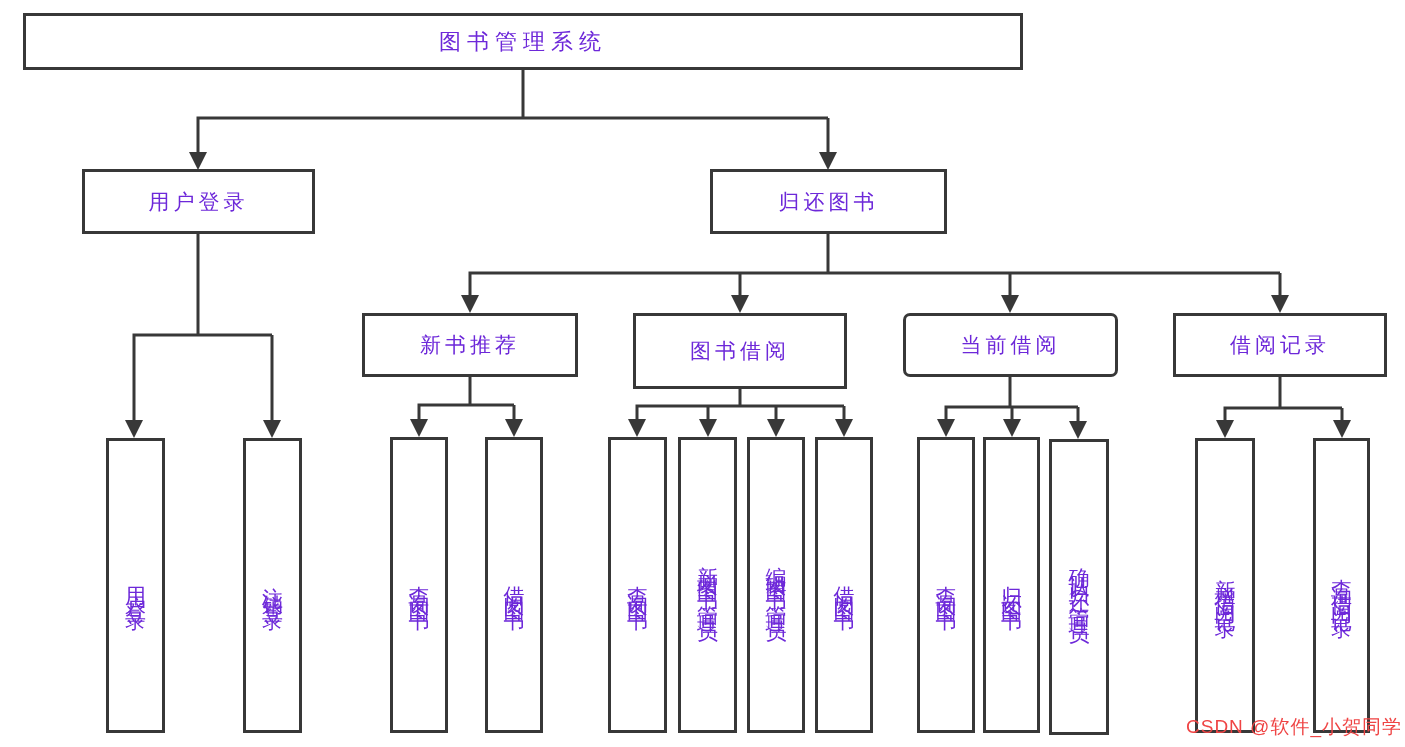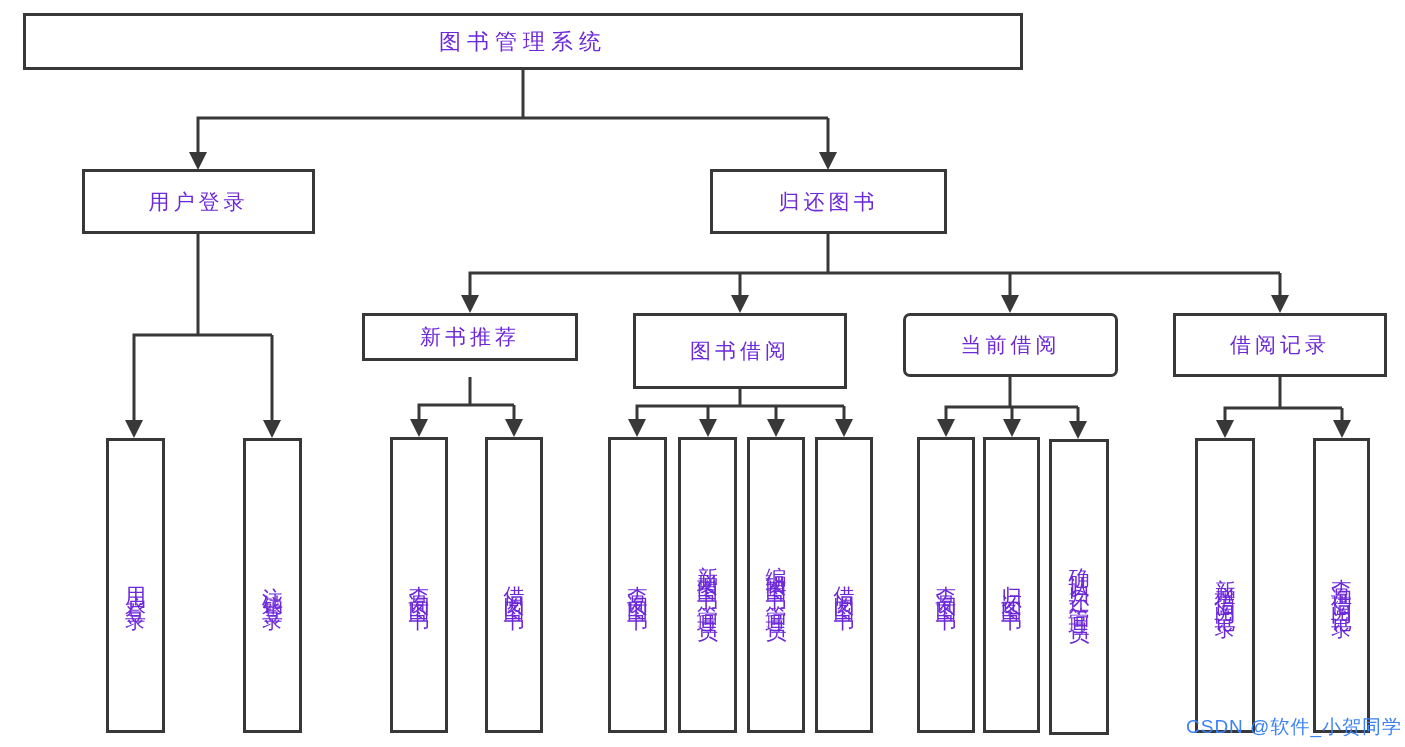--- a/index.html
+++ b/index.html
@@ -104,7 +104,7 @@
     <span>归还图书</span>
   </div>
 
-  <div class="node h-node" style="left:362px; top:313px; width:216px; height:48px;">
+  <div class="node h-node" style="left:362px; top:313px; width:216px; height:64px;">
     <span>新书推荐</span>
   </div>
   <div class="node h-node" style="left:633px; top:313px; width:214px; height:76px;">

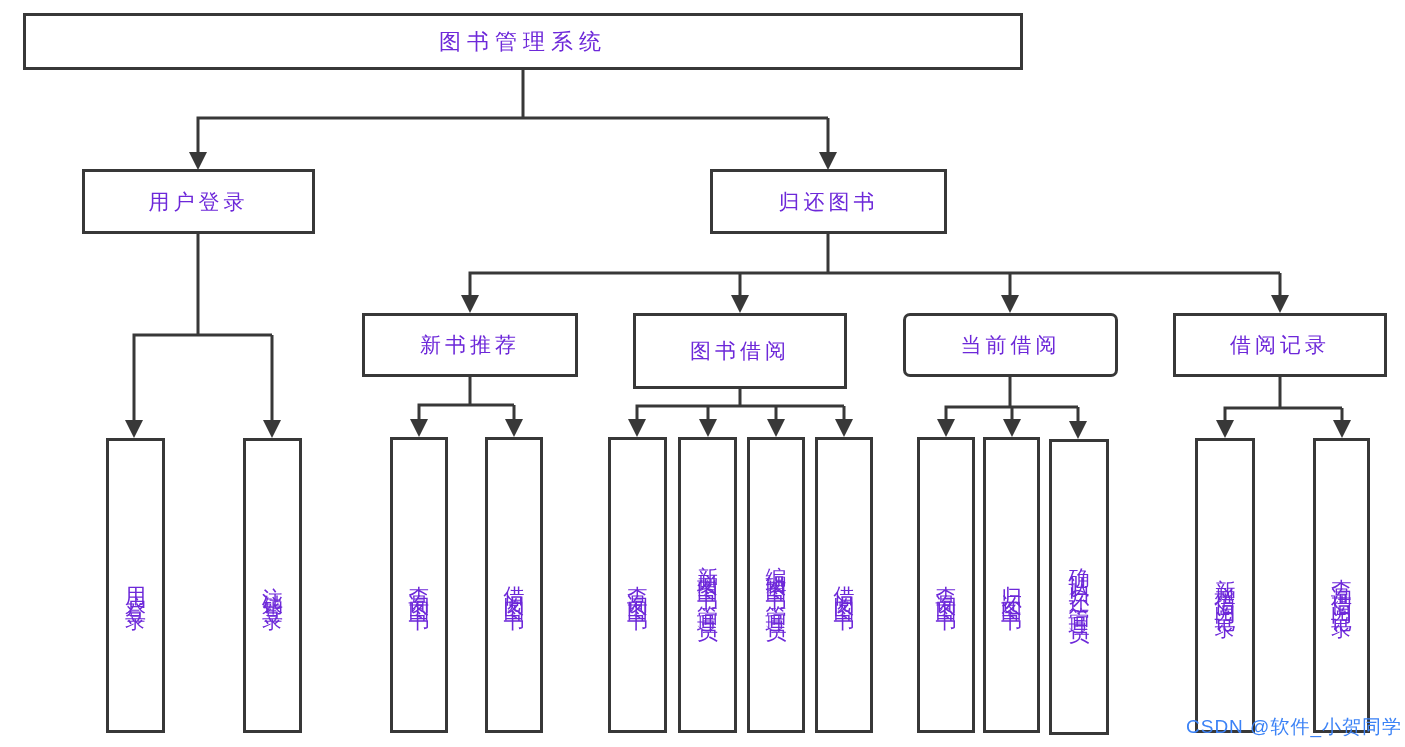--- a/index.html
+++ b/index.html
@@ -43,7 +43,7 @@
     top: 714px;
     font-size: 19px;
     letter-spacing: 1px;
-    color: #3b82f6;
+    color: #ef4444;
     z-index: 3;
     white-space: nowrap;
   }

